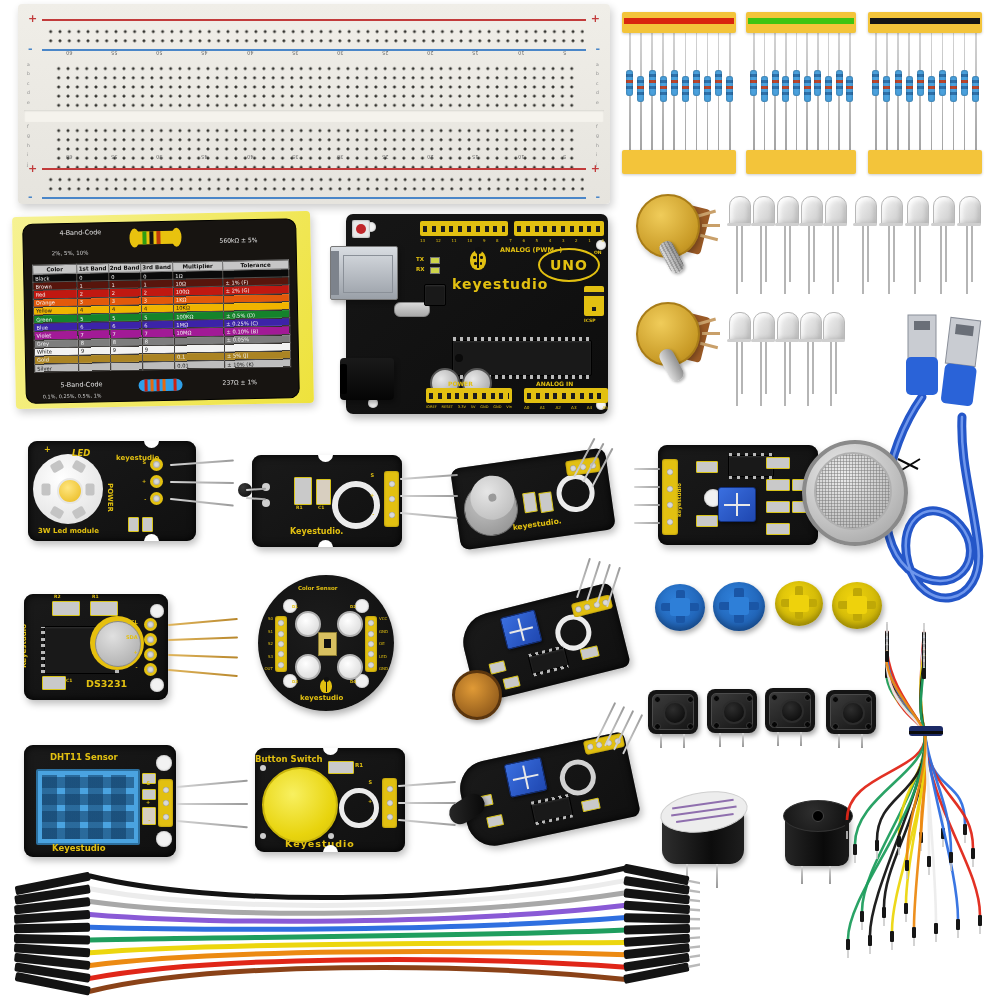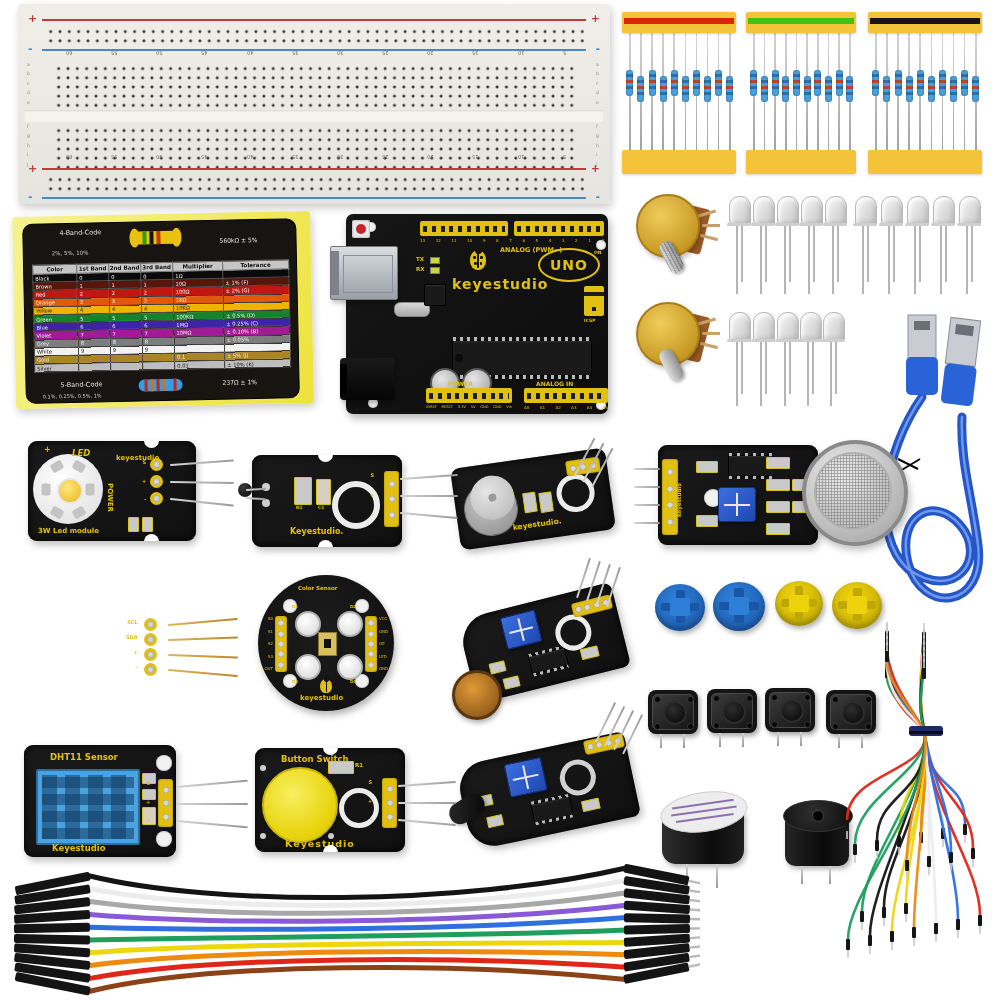--- a/index.html
+++ b/index.html
@@ -557,6 +557,24 @@
     <div class="abs" data-name="mesh-grid" style="left:8px;top:8px;width:74px;height:74px;border-radius:50%;border:2px solid #b0b0b0;background-image:repeating-linear-gradient(0deg,rgba(120,120,120,.5) 0 1px,rgba(0,0,0,0) 1px 3px),repeating-linear-gradient(90deg,rgba(120,120,120,.5) 0 1px,rgba(0,0,0,0) 1px 3px);"></div>
   </div>
 
+  <div class="pcb" data-name="rtc-ds3231-module" style="left:24px;top:594px;width:144px;height:106px;">
+    <span class="silk" data-name="brand-label" style="left:-22px;top:48px;font-size:7px;transform:rotate(-90deg);">Keyestudio</span>
+    <span class="silk" data-name="r2-label" style="left:30px;top:0px;font-size:4.5px;">R2</span>
+    <span class="silk" data-name="r1-label" style="left:68px;top:0px;font-size:4.5px;">R1</span>
+    <div class="comp" data-name="resistor-r2" style="left:28px;top:7px;width:26px;height:13px;"></div>
+    <div class="comp" data-name="resistor-r1" style="left:66px;top:7px;width:26px;height:13px;"></div>
+    <div class="ic" data-name="ds3231-chip" style="left:20px;top:32px;width:70px;height:46px;">
+      <div class="abs" data-name="chip-pins" style="left:-4px;top:0;width:4px;height:100%;background:repeating-linear-gradient(0deg,#b9b9b9 0 3px,rgba(0,0,0,0) 3px 6.5px);"></div>
+      <div class="abs" data-name="chip-pins" style="right:-4px;top:0;width:4px;height:100%;background:repeating-linear-gradient(0deg,#b9b9b9 0 3px,rgba(0,0,0,0) 3px 6.5px);"></div>
+    </div>
+    <div class="abs" data-name="battery-holder" style="left:66px;top:22px;width:54px;height:54px;border-radius:50%;background:#e6c00e;"></div>
+    <div class="abs" data-name="coin-battery" style="left:71px;top:27px;width:44px;height:44px;border-radius:50%;background:radial-gradient(circle at 38% 32%,#e0e0e0,#a6a6a6);border:1px solid #8a8a8a;"></div>
+    <div class="comp" data-name="capacitor-c1" style="left:18px;top:82px;width:22px;height:12px;"></div>
+    <span class="silk" data-name="c1-label" style="left:42px;top:84px;font-size:4.5px;">C1</span>
+    <span class="silk" data-name="chip-name-label" style="left:62px;top:84px;font-size:9.5px;">DS3231</span>
+    <div class="hole" data-name="mounting-hole" style="left:126px;top:10px;width:14px;height:14px;"></div>
+    <div class="hole" data-name="mounting-hole" style="left:126px;top:84px;width:14px;height:14px;"></div>
+  </div>
   <div class="pinlabels" data-name="pin-labels" style="left:126px;top:620px;height:50px;">
       <span data-name="pin-label">SCL</span>
       <span data-name="pin-label">SDA</span>

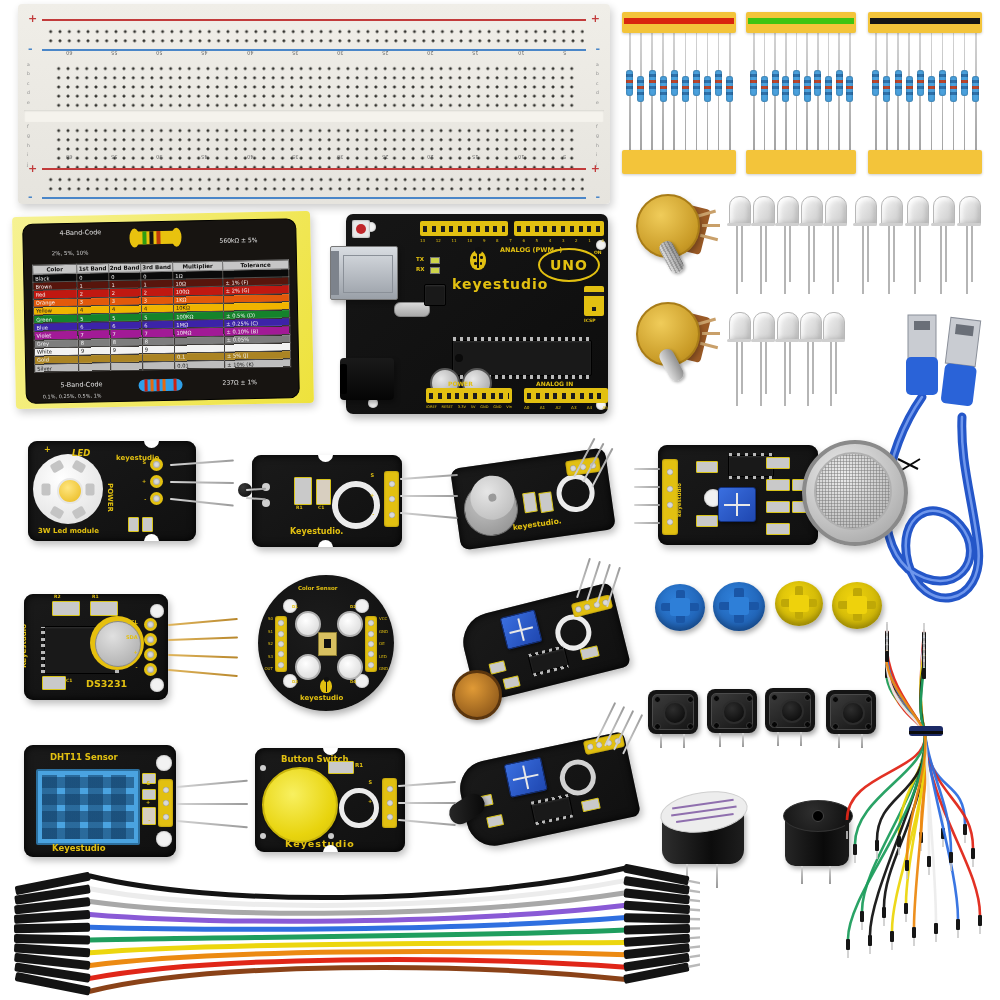--- a/index.html
+++ b/index.html
@@ -677,7 +677,7 @@
     </div>
 
   <div class="pcb" data-name="button-switch-module" style="left:255px;top:748px;width:150px;height:104px;">
-    <span class="silk" data-name="module-title" style="left:26px;top:6px;font-size:8.5px;">Button Switch</span>
+    <span class="silk" data-name="module-title" style="left:0;top:6px;font-size:8.5px;">Button Switch</span>
     <div class="abs" data-name="screw-dot" style="left:5px;top:17px;width:6px;height:6px;border-radius:50%;background:#cfcfcf;"></div>
     <div class="abs" data-name="screw-dot" style="left:73px;top:17px;width:6px;height:6px;border-radius:50%;background:#cfcfcf;"></div>
     <div class="abs" data-name="screw-dot" style="left:5px;top:85px;width:6px;height:6px;border-radius:50%;background:#cfcfcf;"></div>

